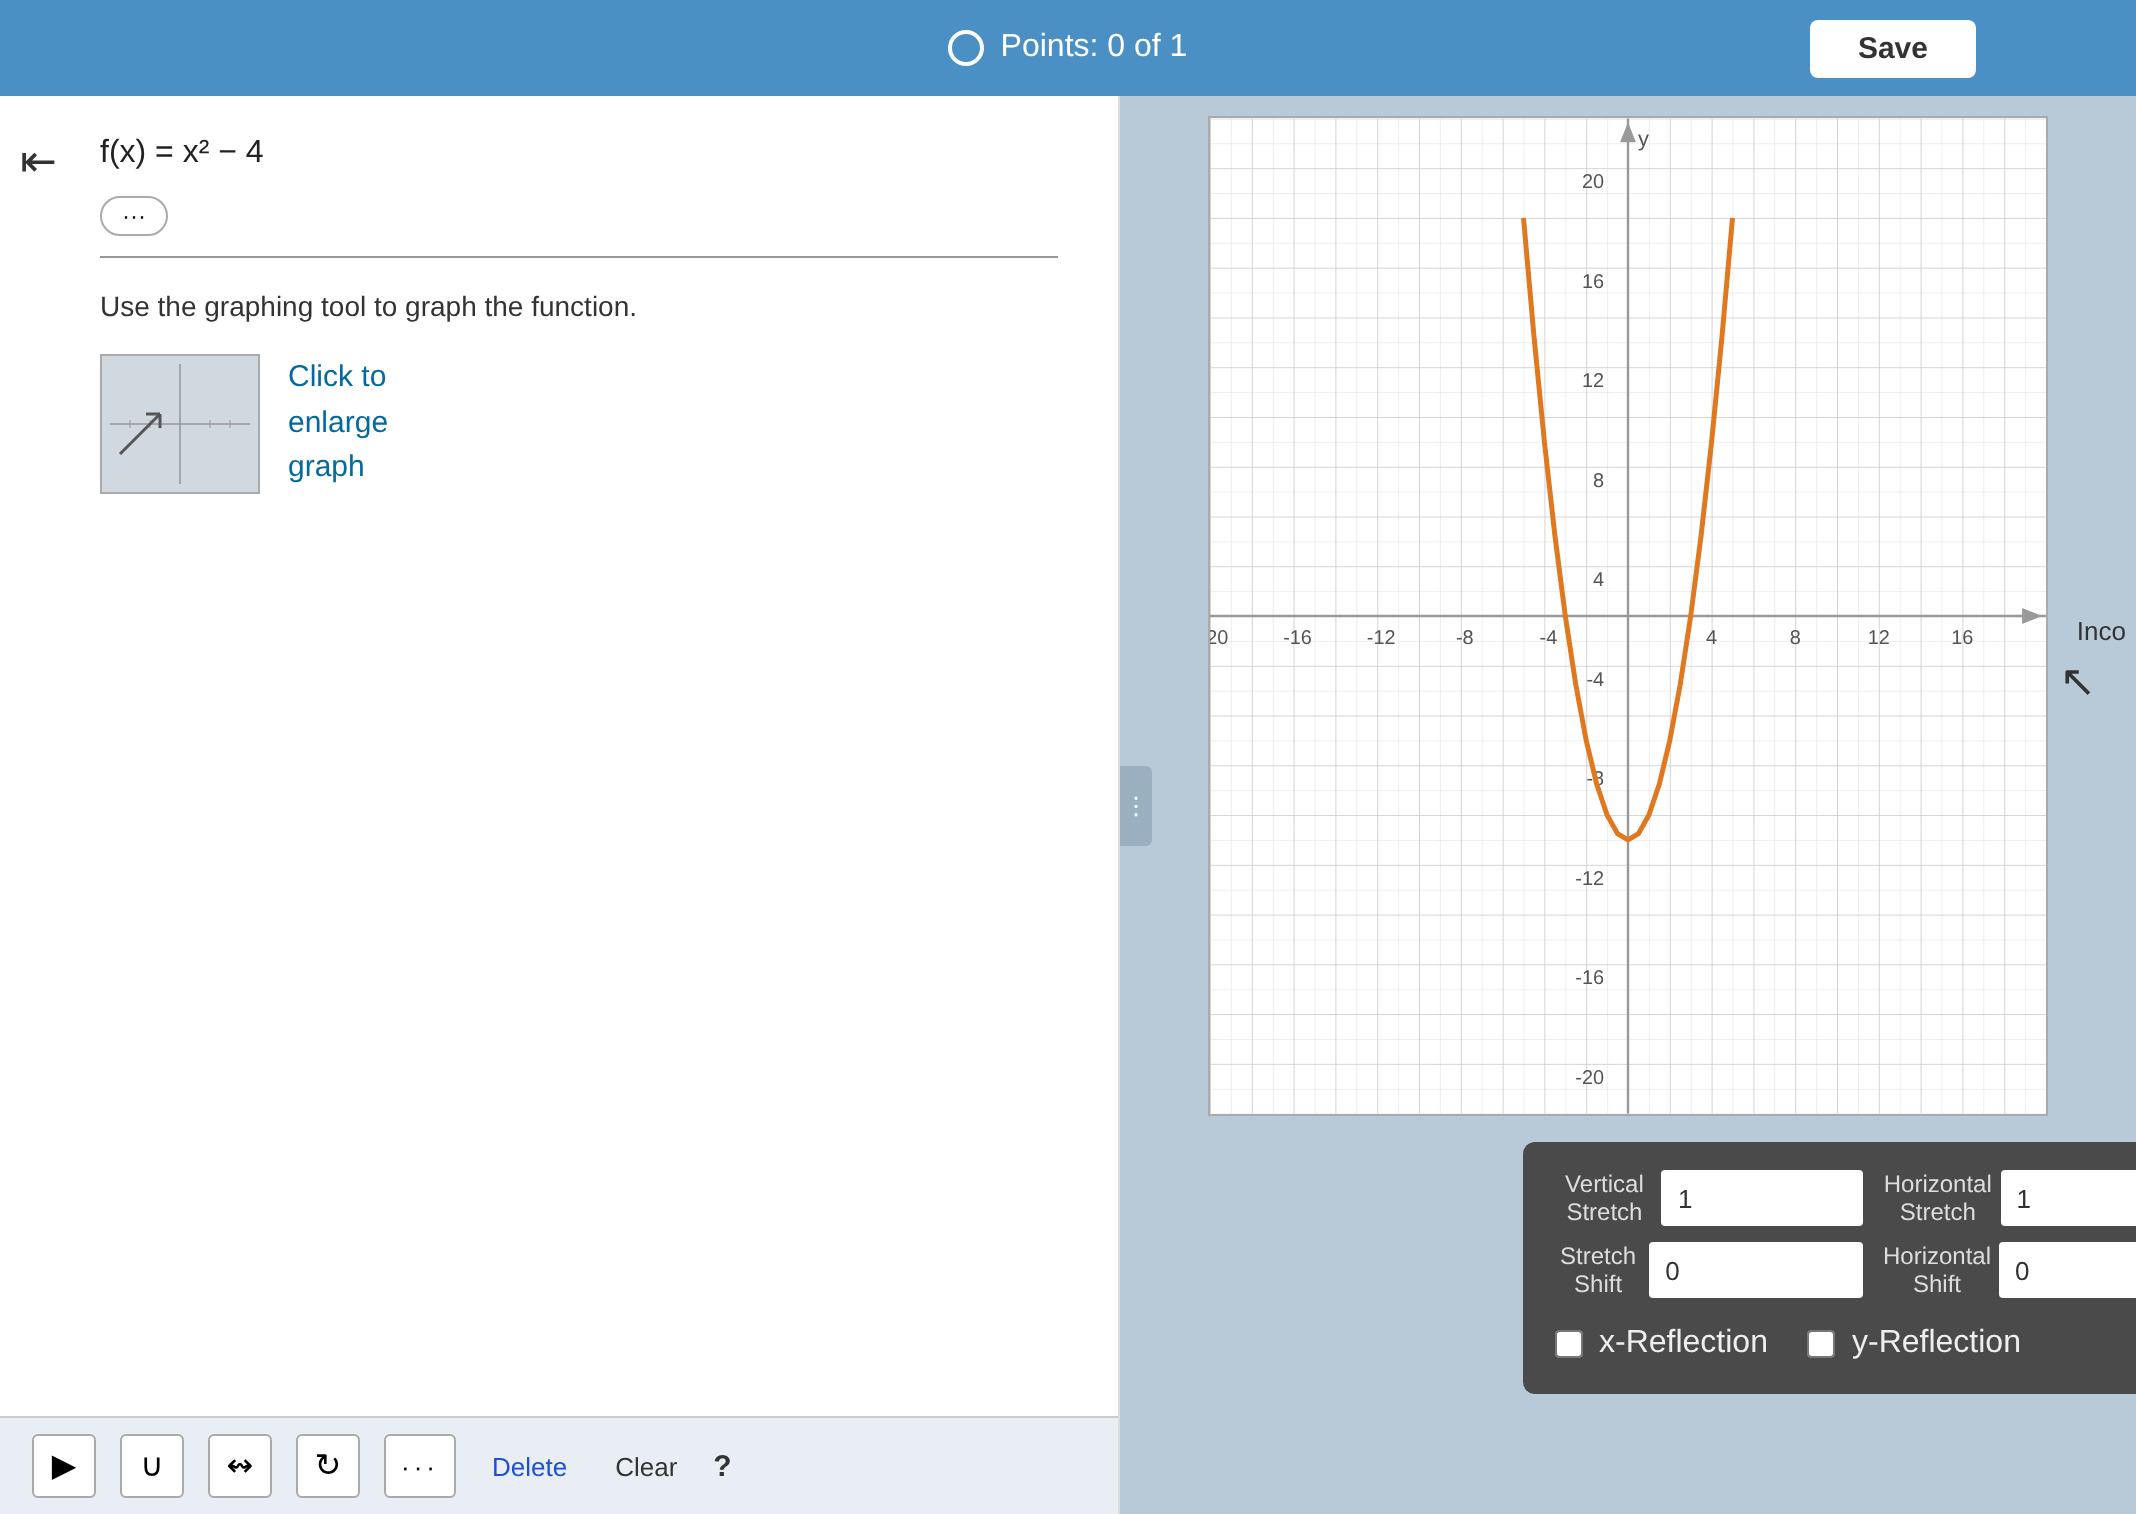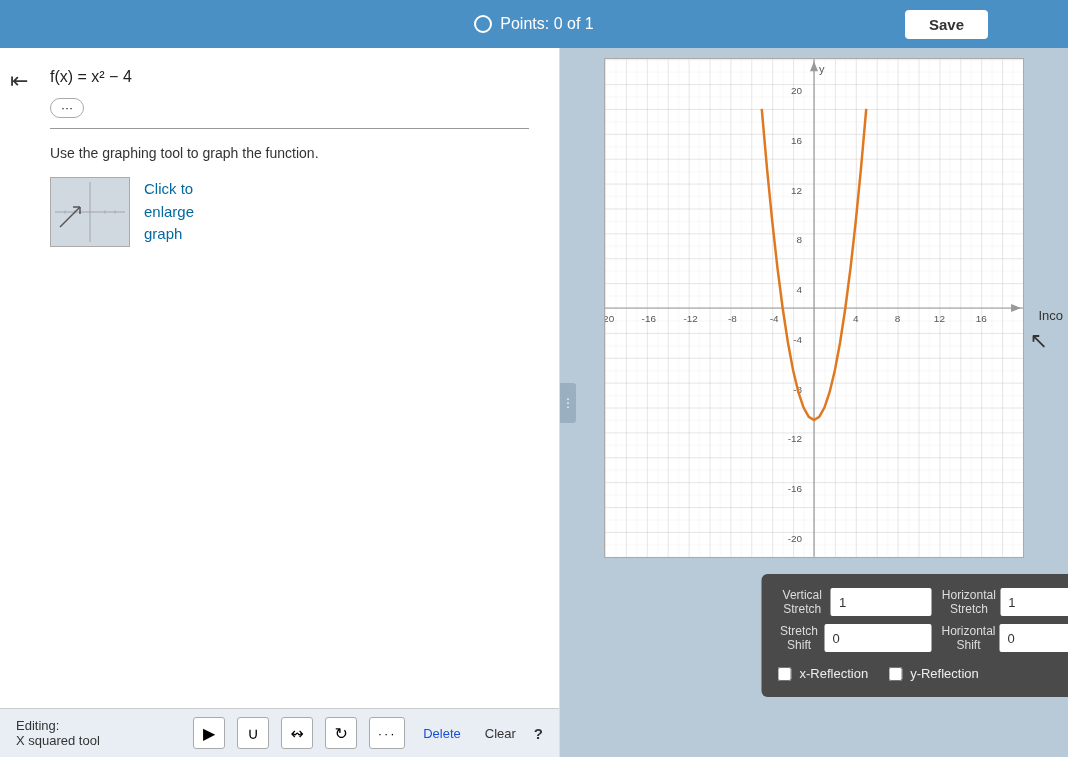--- a/index.html
+++ b/index.html
@@ -283,7 +283,7 @@
       cursor: pointer;
     }
     .panel-checkbox-label {
-      font-size: 13px;
+      font-size: 16px;
       color: #eee;
     }
 

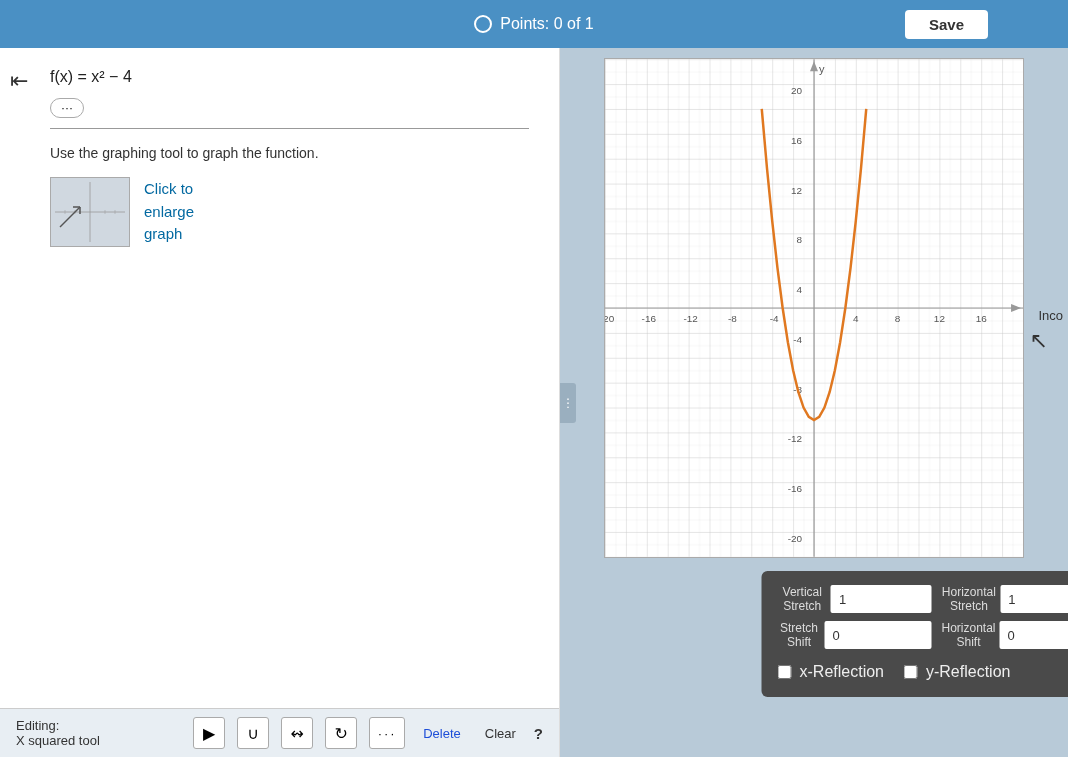--- a/index.html
+++ b/index.html
@@ -377,10 +377,6 @@
     </div>
 
     <div class="editing-bar">
-      <div class="editing-label">
-        <div>Editing:</div>
-        <div>X squared tool</div>
-      </div>
 
       <button class="tool-btn">▶</button>
 

